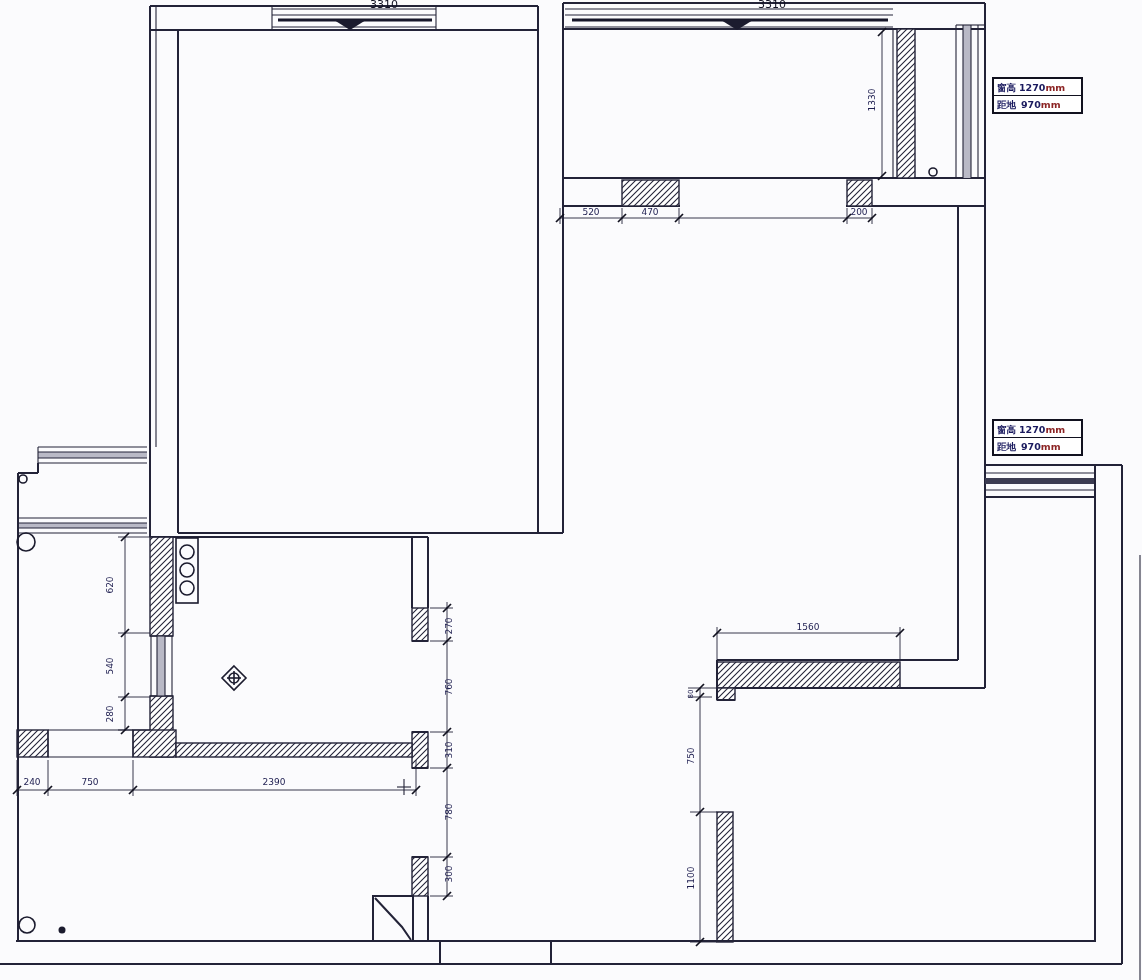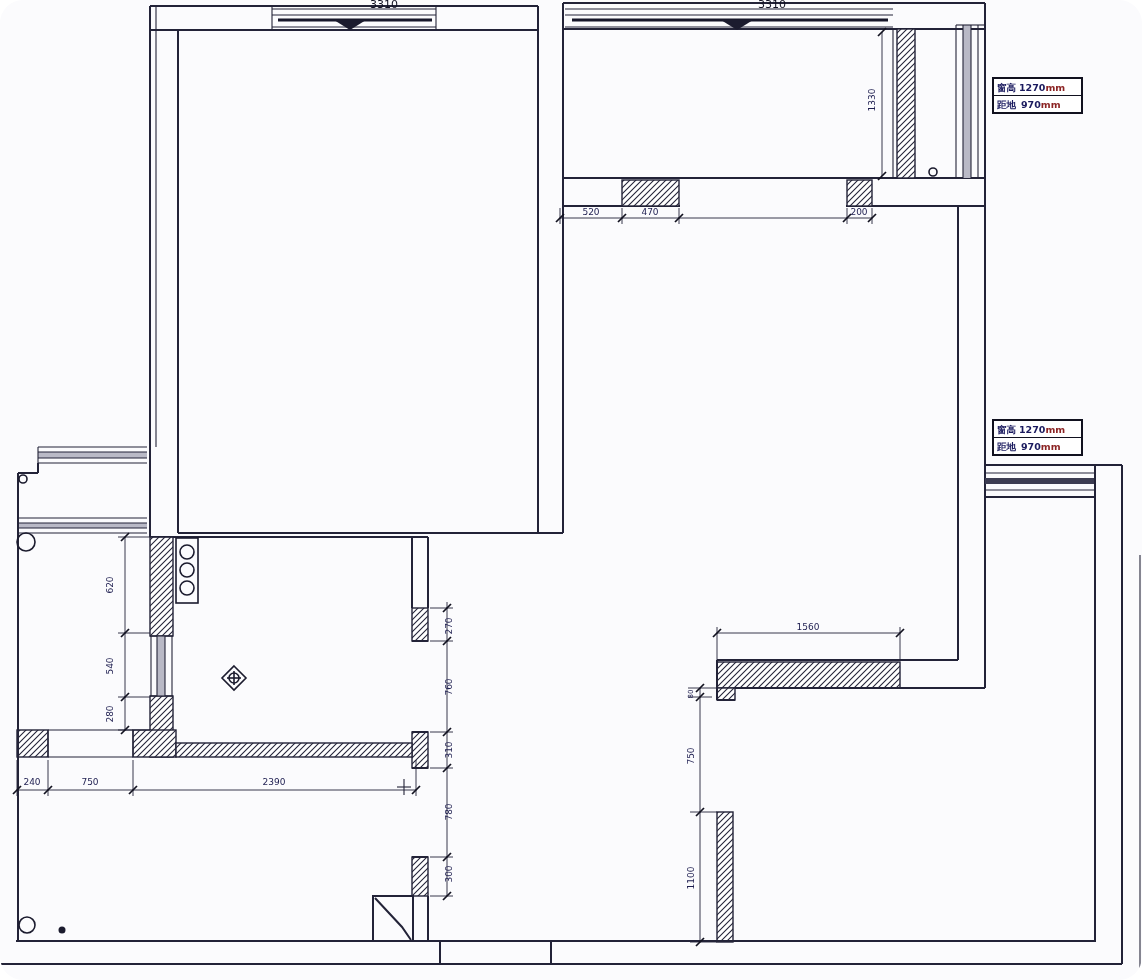--- a/index.html
+++ b/index.html
@@ -4,7 +4,7 @@
 <style>
   html,body{margin:0;padding:0;background:#ffffff;}
   .stage{width:1142px;height:980px;background:#fbfbfd;position:relative;overflow:hidden;
-         font-family:"DejaVu Sans", sans-serif;border-radius:23px;}
+         font-family:"DejaVu Sans", sans-serif;}
   svg{display:block;}
   .w2{stroke:#232338;stroke-width:2;fill:none;}
   .w1{stroke:#232338;stroke-width:1.1;fill:none;}

